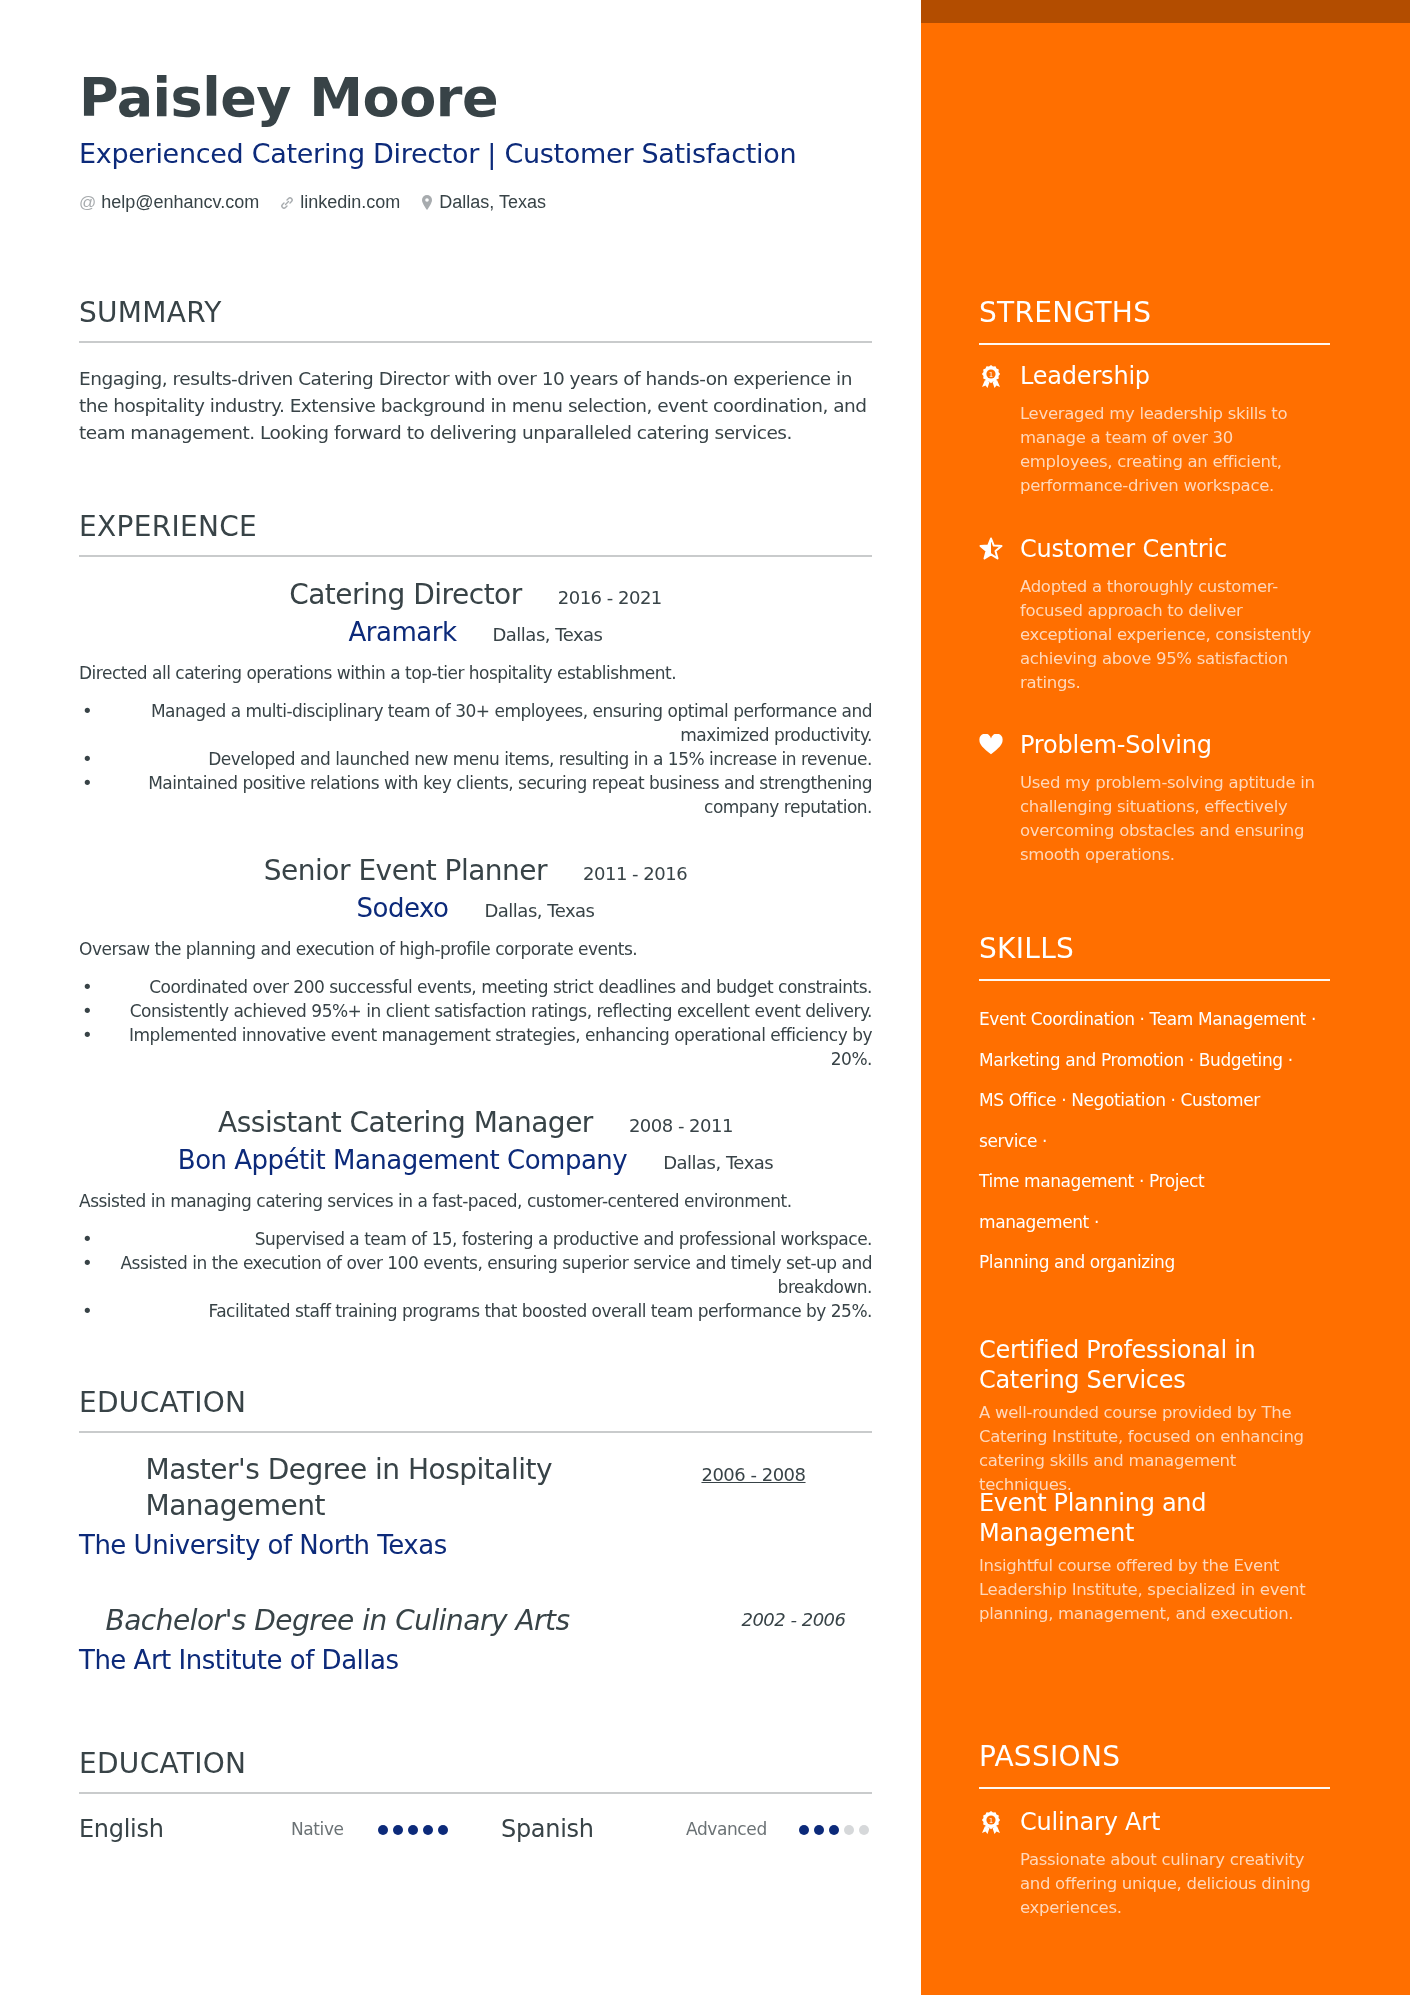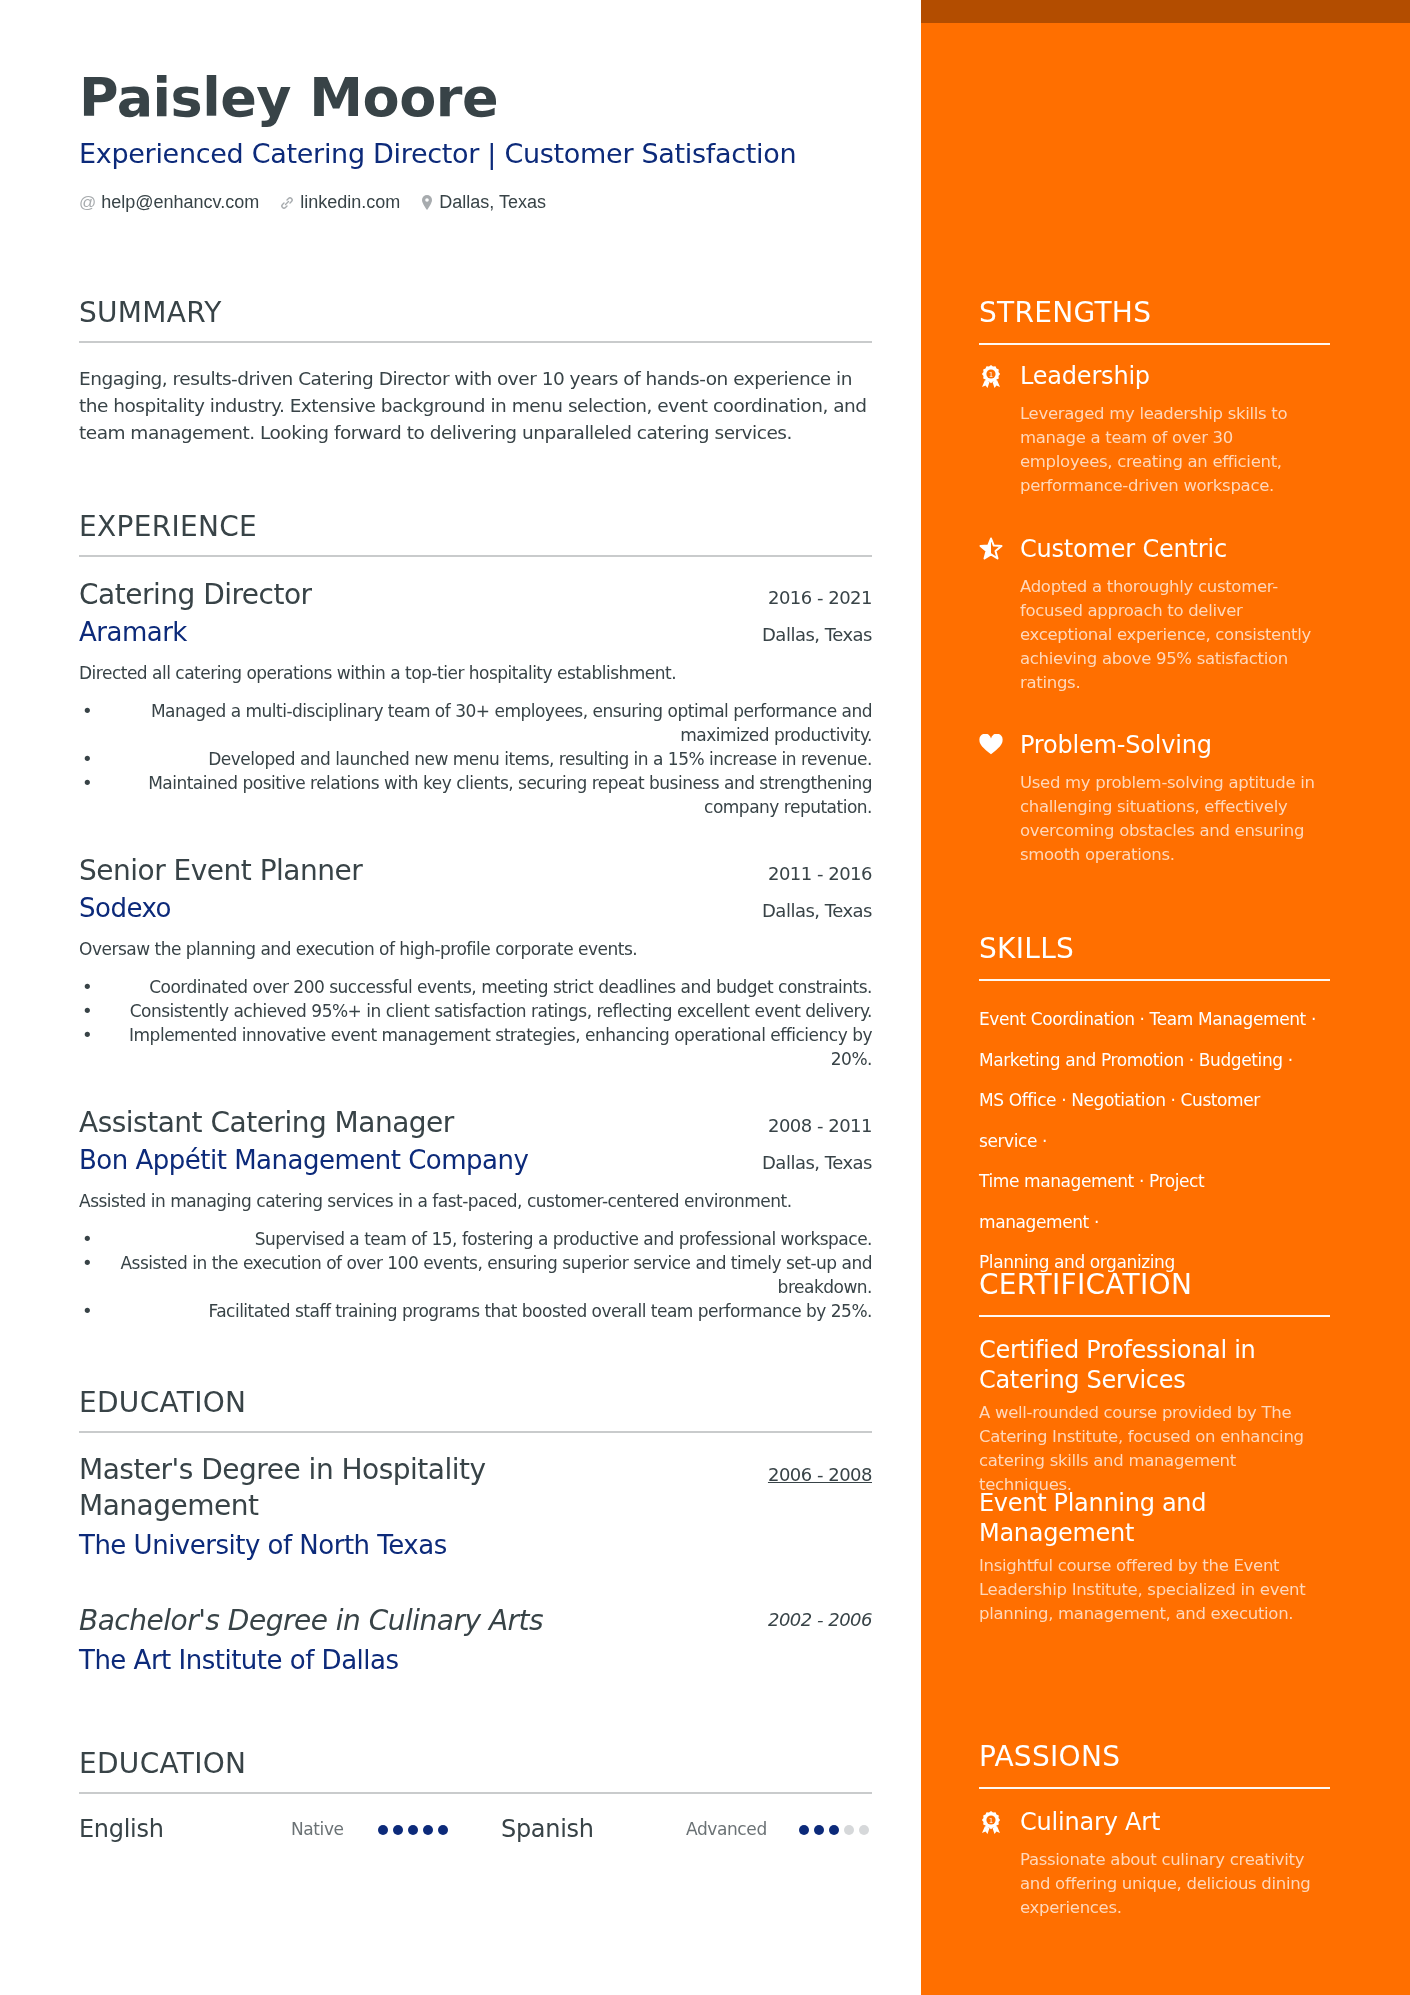--- a/index.html
+++ b/index.html
@@ -21,7 +21,7 @@
   .summary-text { margin-top: 22px; font-size: 18.5px; line-height: 27px; color: #384347; font-family: "DejaVu Sans", sans-serif; letter-spacing: -0.5px; }
 
   .job { position: absolute; left: 79px; width: 793px; }
-  .row { display: flex; justify-content: space-between; align-items: baseline; gap: 36px; }
+  .row { display: flex; justify-content: center; align-items: baseline; gap: 36px; }
   .job-title { font-size: 28px; color: #384347; font-family: "DejaVu Sans", sans-serif; letter-spacing: -0.5px; }
   .job-date { font-size: 18px; color: #384347; font-family: "DejaVu Sans", sans-serif; letter-spacing: -0.5px; }
   .job-company { font-size: 26px; color: #0c2a7a; font-family: "DejaVu Sans", sans-serif; letter-spacing: -0.5px; }

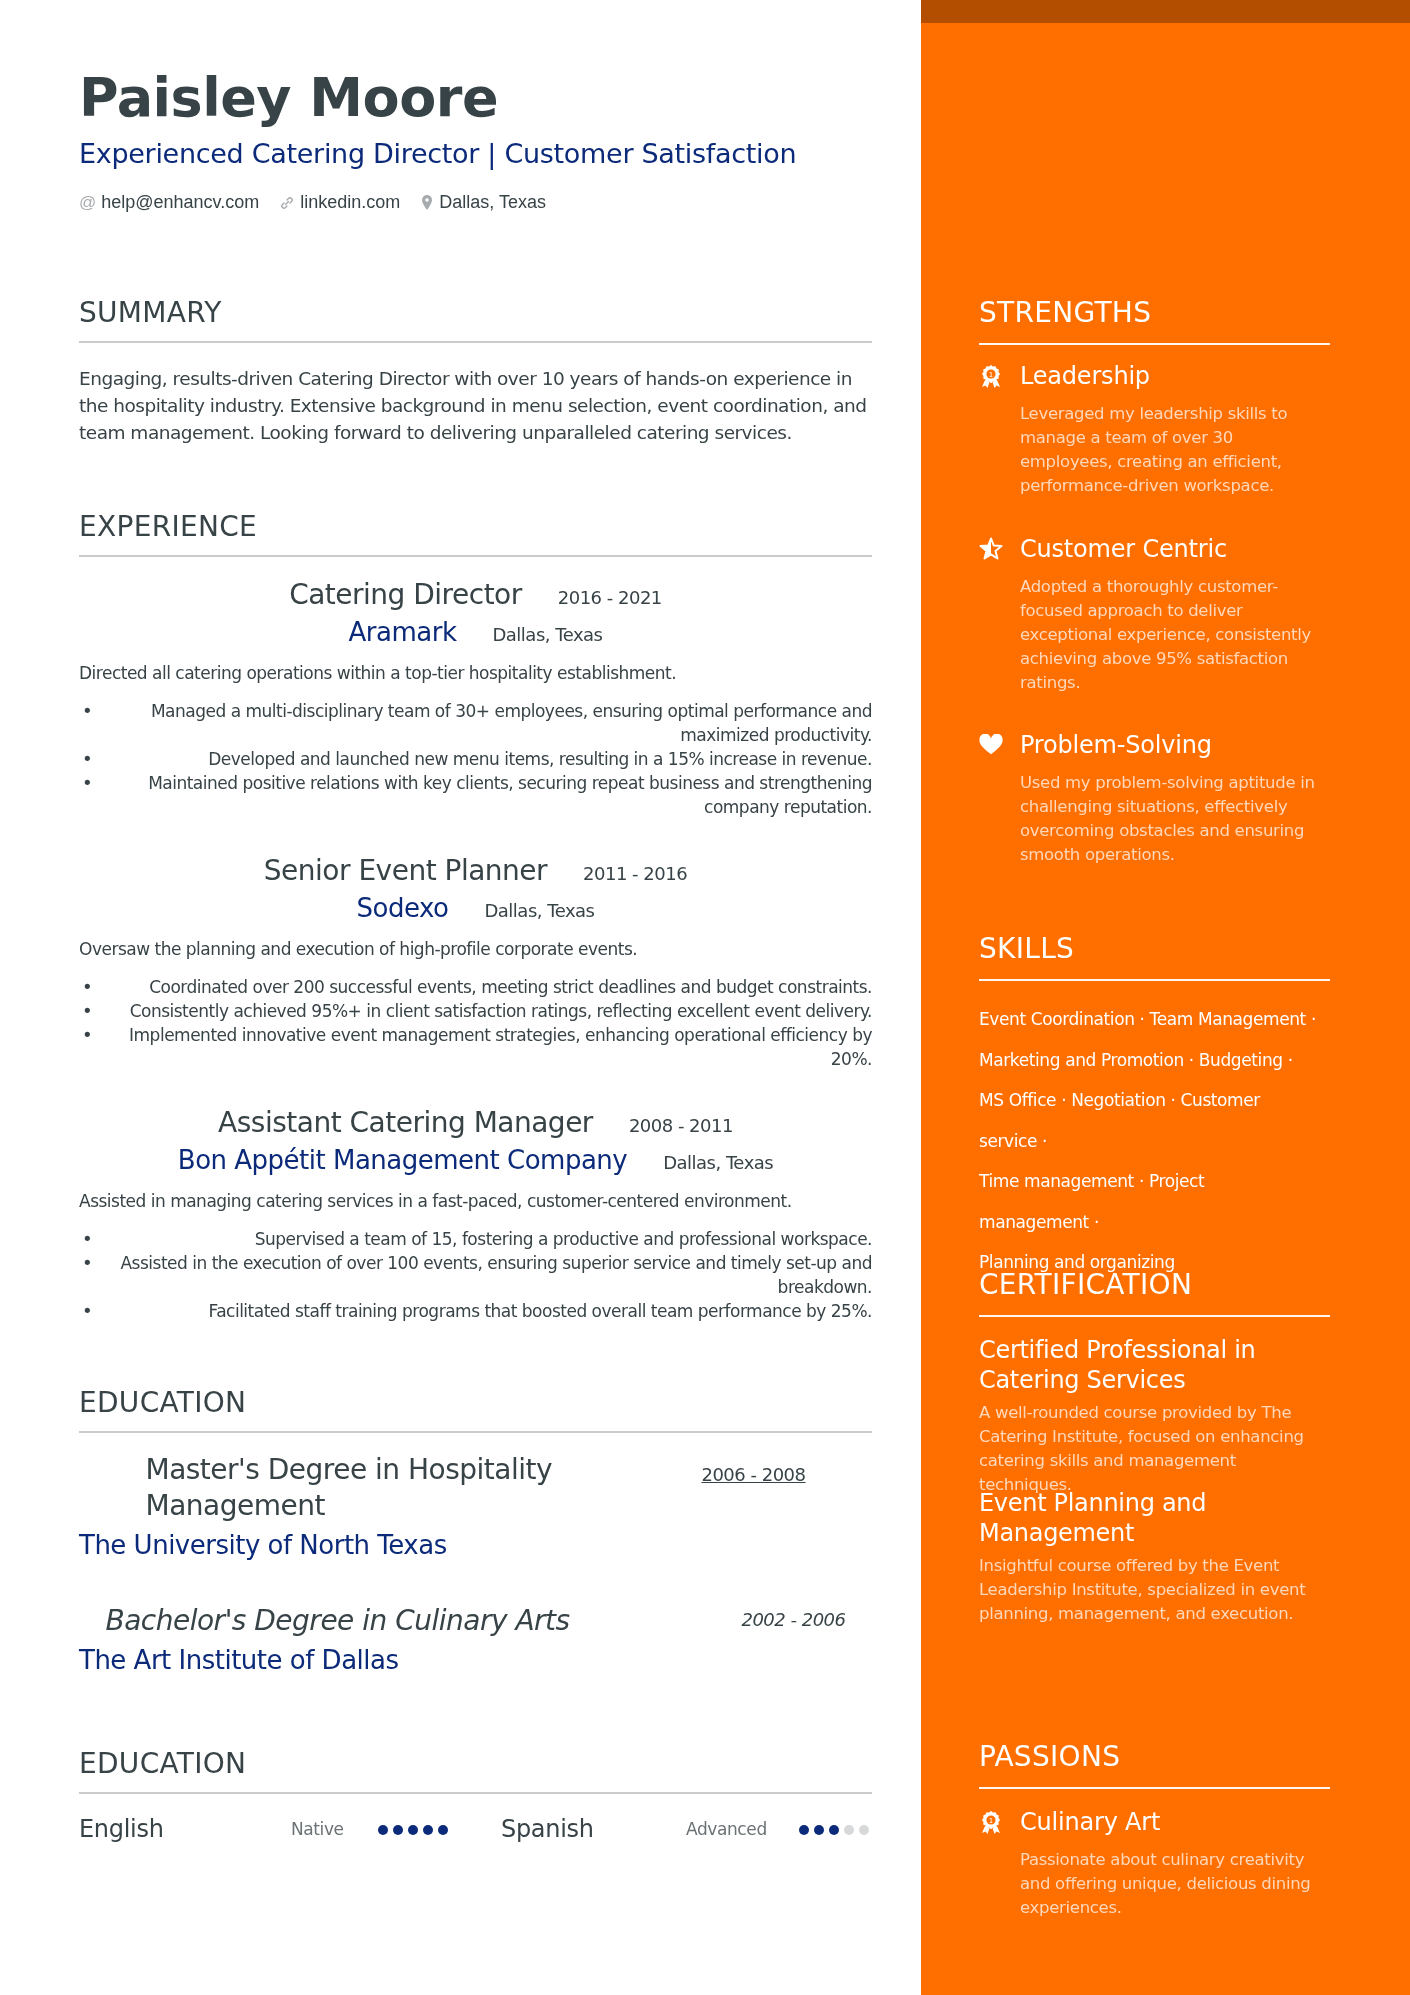--- a/index.html
+++ b/index.html
@@ -270,10 +270,6 @@
     </div>
   </div>
 
-  <div class="rsec" style="top:1268px;">
-    <div class="rsec-title">CERTIFICATION</div>
-    <div class="rsec-rule"></div>
-  </div>
 
   <div class="cert" style="top:1335px;">
     <div class="cert-title">Certified Professional in Catering Services</div>

